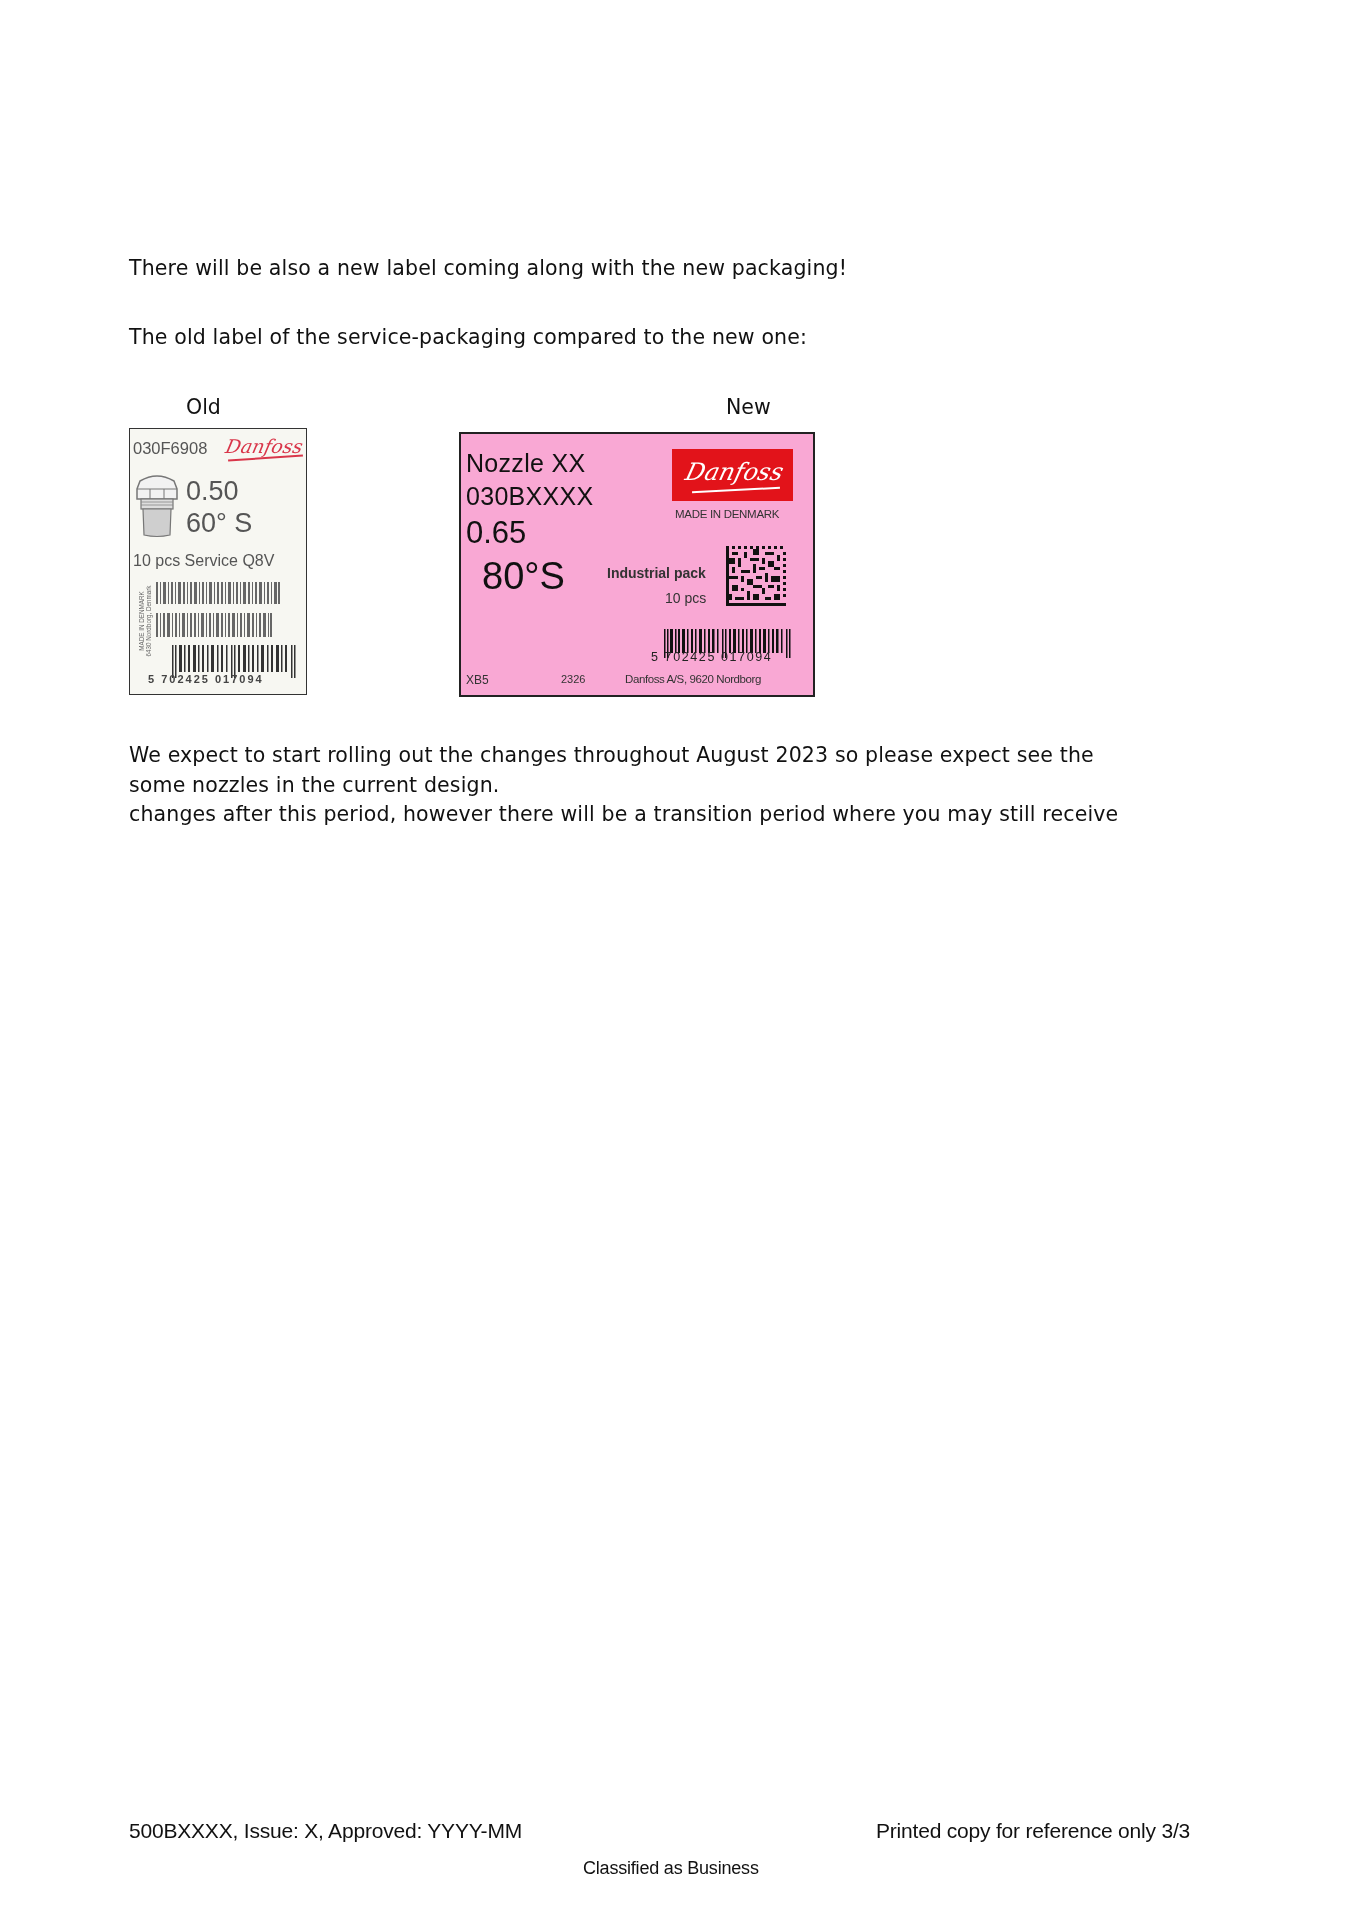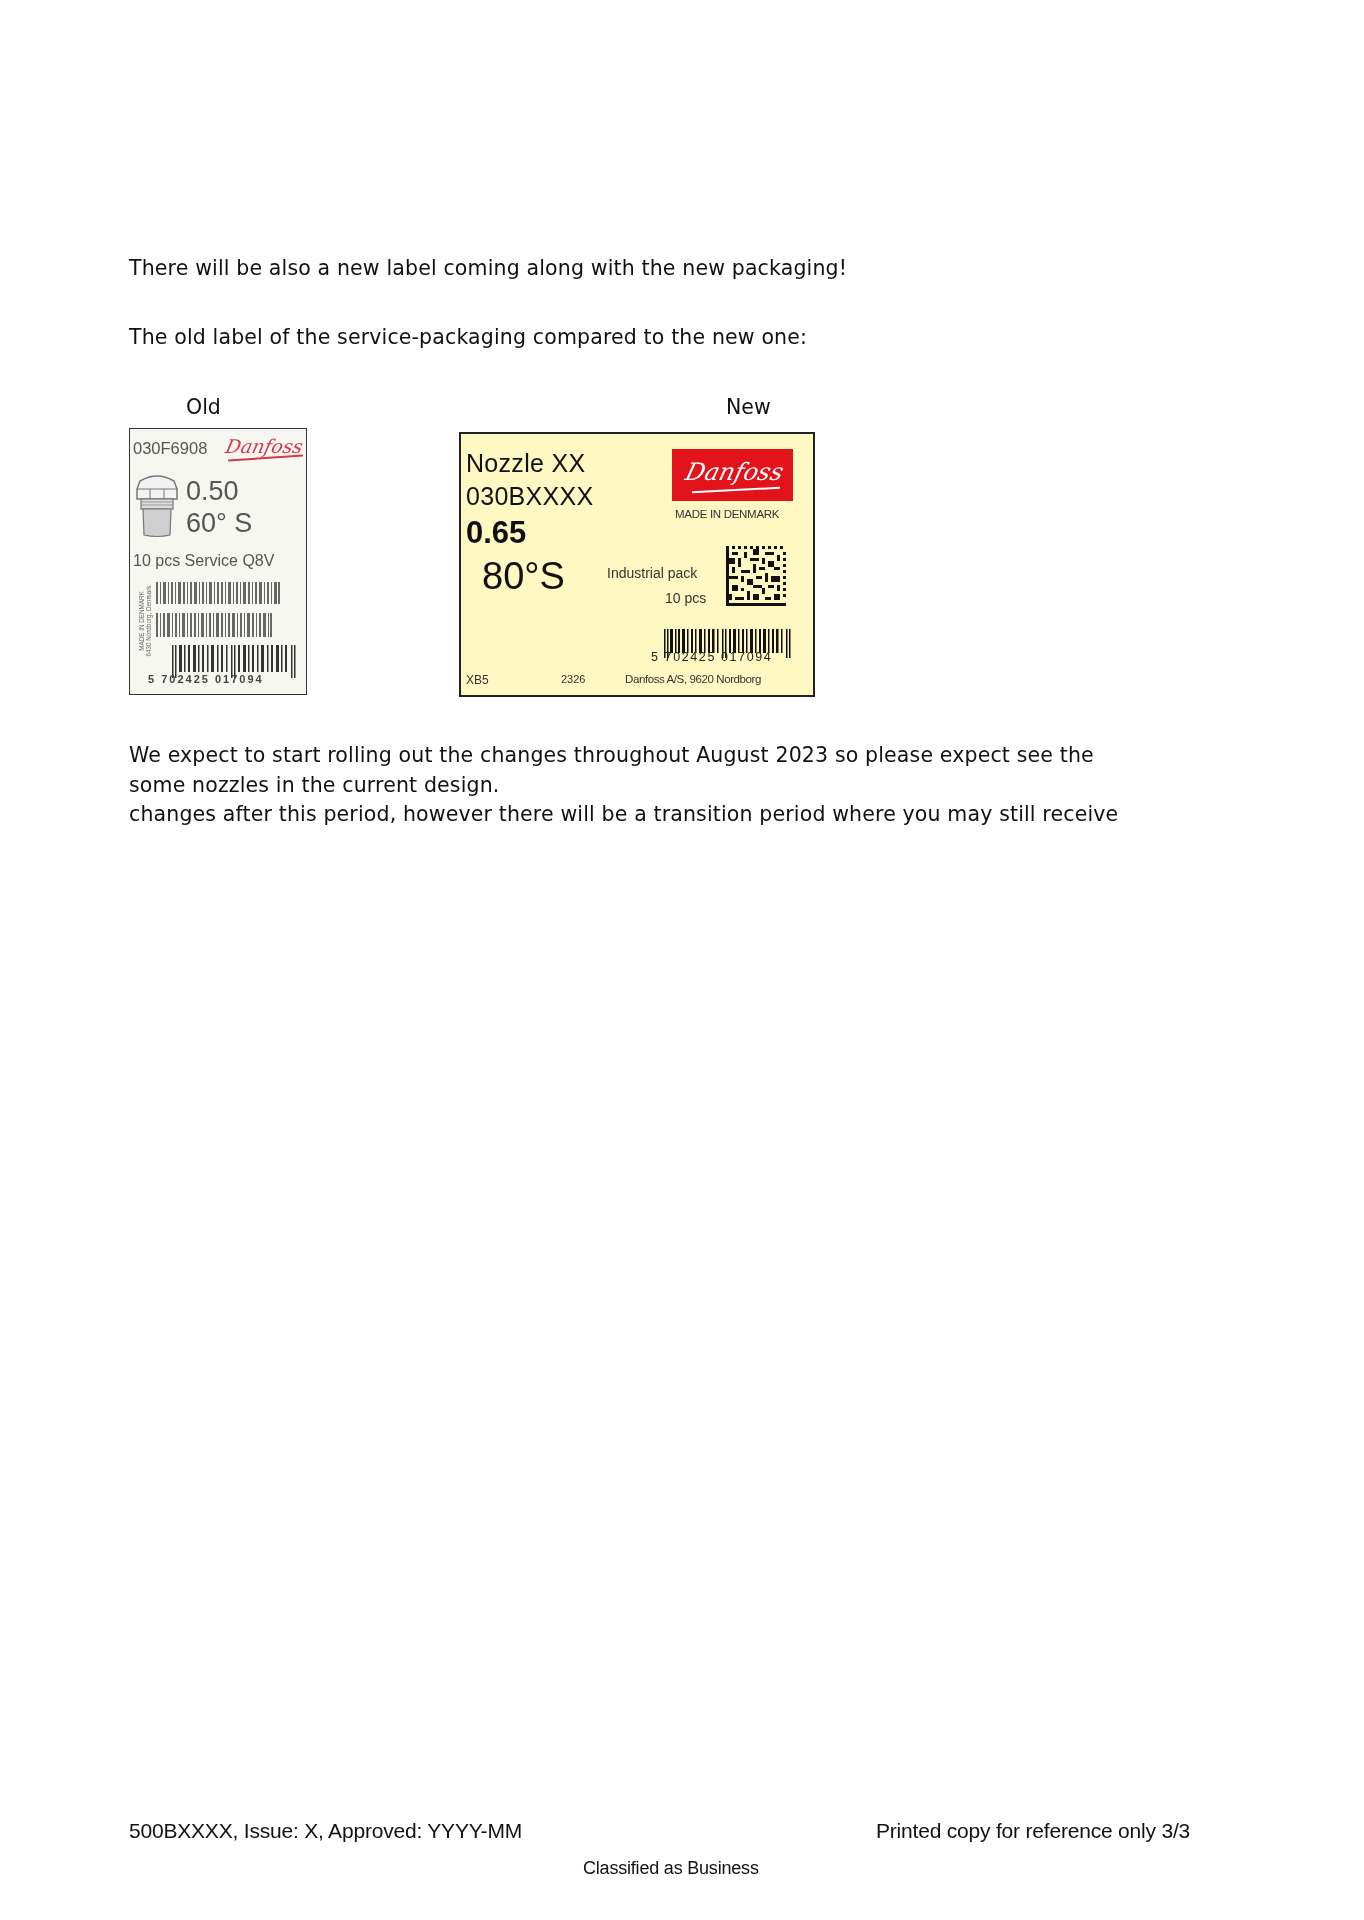--- a/index.html
+++ b/index.html
@@ -29,7 +29,7 @@
   #old .ean { position:absolute; left:18px; top:244px; font-size:11px; letter-spacing:2px; color:#444; font-weight:bold; }
 
   
-  #new { left:459px; top:432px; width:352px; height:261px; border:2px solid #222; background:#fef9c3; font-family:"Liberation Sans", sans-serif; color:#111; }
+  #new { left:459px; top:432px; width:352px; height:261px; border:2px solid #222; background:#f9a8d4; font-family:"Liberation Sans", sans-serif; color:#111; }
   #new .n1 { position:absolute; left:5px; top:15px; font-size:25px; letter-spacing:0.3px; }
   #new .n2 { position:absolute; left:5px; top:48px; font-size:25px; letter-spacing:0.3px; }
   #new .n3 { position:absolute; left:5px; top:81px; font-size:31px; font-weight:bold; }

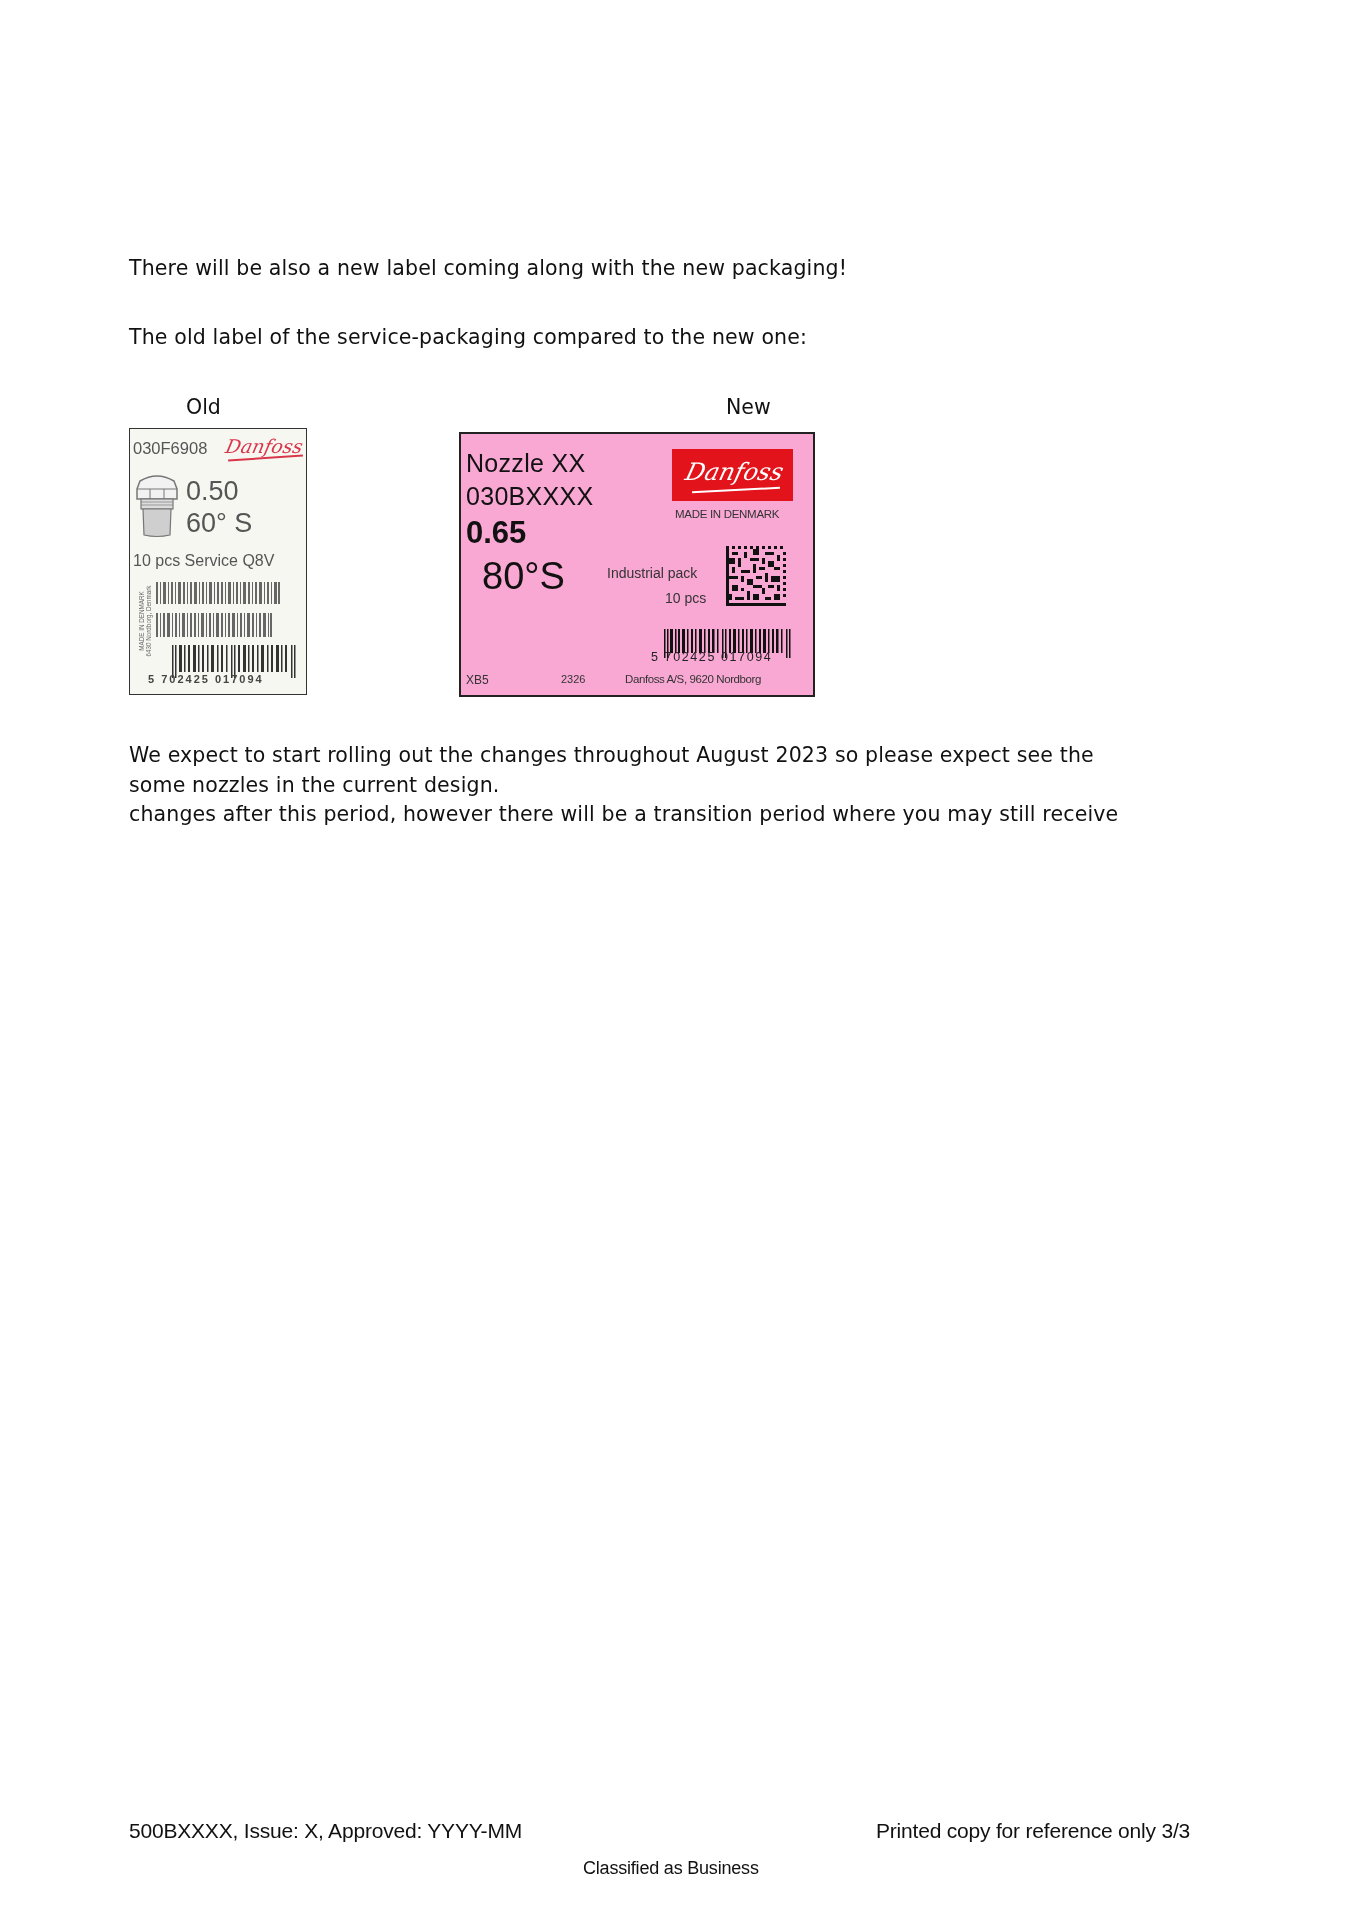--- a/index.html
+++ b/index.html
@@ -32,7 +32,7 @@
   #new { left:459px; top:432px; width:352px; height:261px; border:2px solid #222; background:#f9a8d4; font-family:"Liberation Sans", sans-serif; color:#111; }
   #new .n1 { position:absolute; left:5px; top:15px; font-size:25px; letter-spacing:0.3px; }
   #new .n2 { position:absolute; left:5px; top:48px; font-size:25px; letter-spacing:0.3px; }
-  #new .n3 { position:absolute; left:5px; top:81px; font-size:31px; font-weight:bold; }
+  #new .n3 { position:absolute; left:5px; top:81px; font-size:31px; font-weight:normal; }
   #new .n4 { position:absolute; left:5px; top:121px; font-size:38px; font-weight:normal;margin-left:16px; }
   #new .red { position:absolute; left:211px; top:15px; width:121px; height:52px; background:#e2131a; }
   #new .red span { position:absolute; left:14px; top:9px; font-family:"DejaVu Serif", serif; font-style:italic; font-size:24px; color:#fff; transform:skewX(-14deg); }

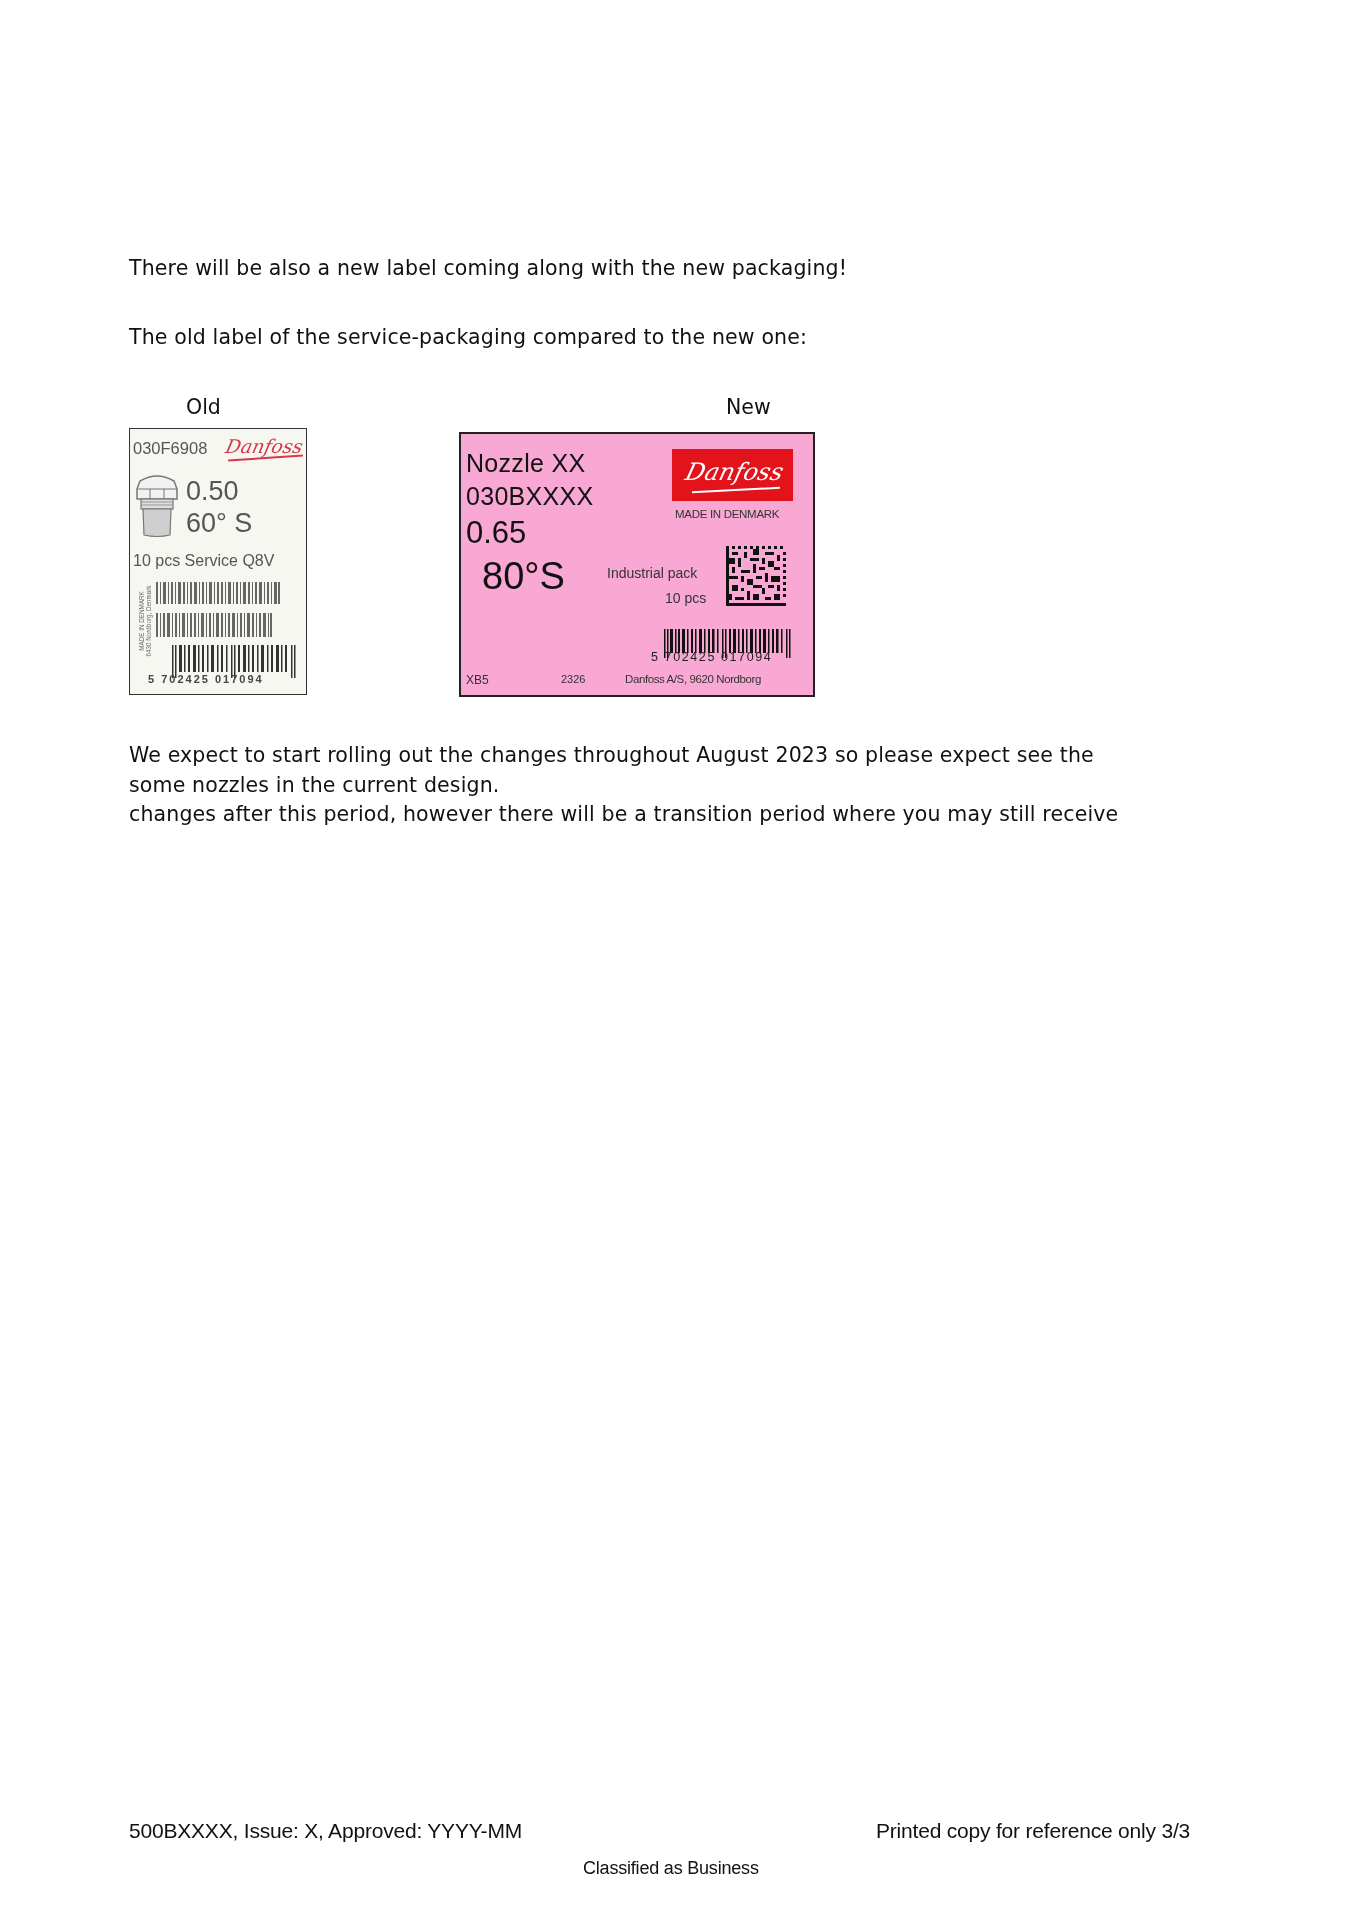--- a/index.html
+++ b/index.html
@@ -39,7 +39,7 @@
   #new .red i { position:absolute; left:20px; top:40px; width:88px; height:2px; background:#fff; transform:rotate(-3deg); }
   #new .made { position:absolute; left:214px; top:74px; font-size:11.5px; letter-spacing:-0.3px; color:#333; }
   #new .dm { position:absolute; left:265px; top:112px; width:60px; height:60px; }
-  #new .ind { position:absolute; left:146px; top:131px; font-size:14px; color:#333; }
+  #new .ind { position:absolute; left:146px; top:131px; font-size:14px; color:#333;font-weight:bold; }
   #new .pc  { position:absolute; left:204px; top:156px; font-size:14px; color:#333; }
   #new .bc  { position:absolute; left:203px; top:195px; width:128px; height:29px; }
   #new .ean { position:absolute; left:190px; top:216px; font-size:12.5px; letter-spacing:1.6px; color:#222; }

